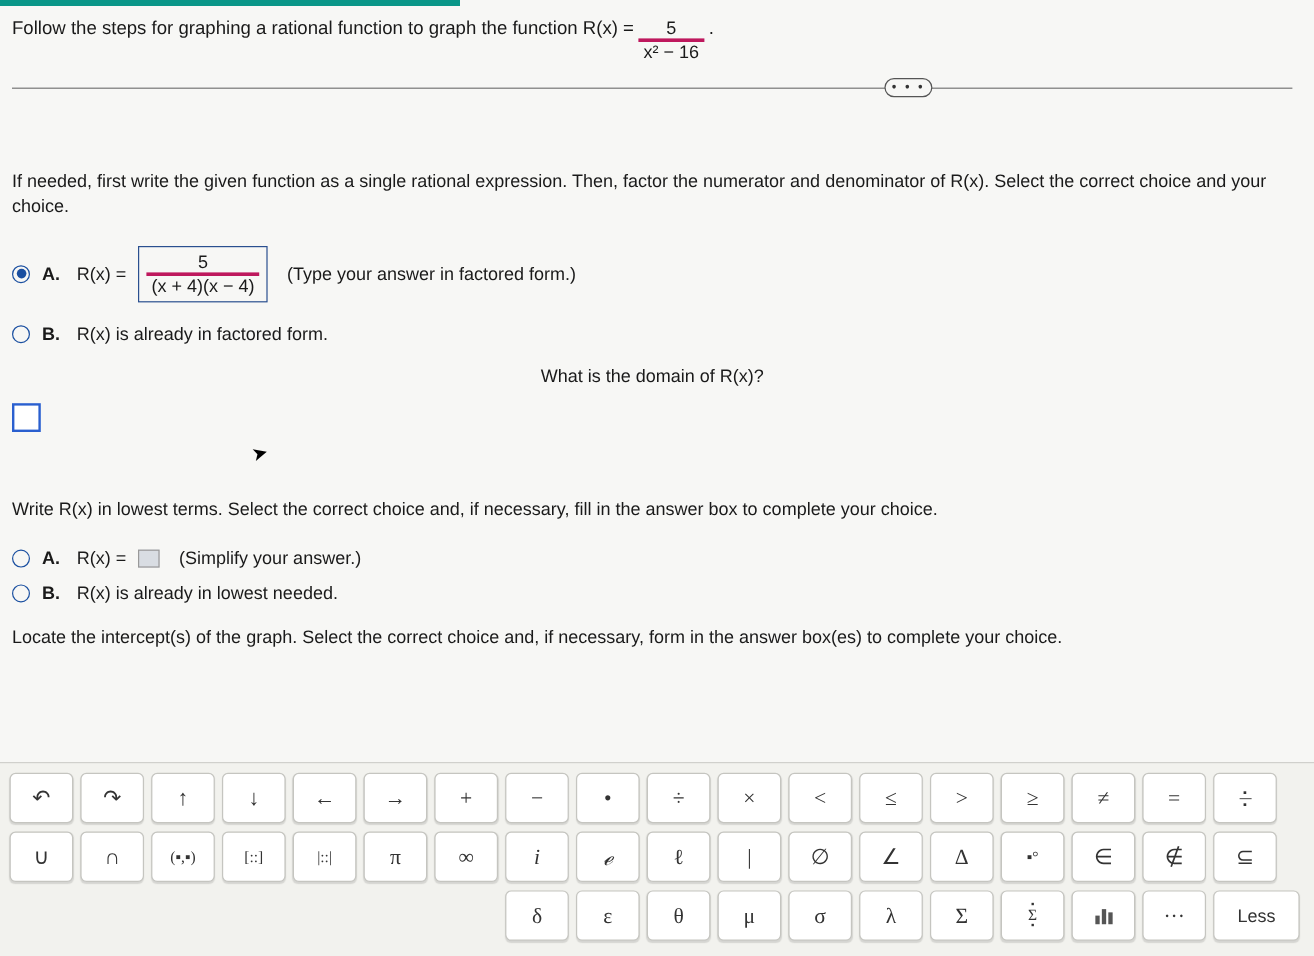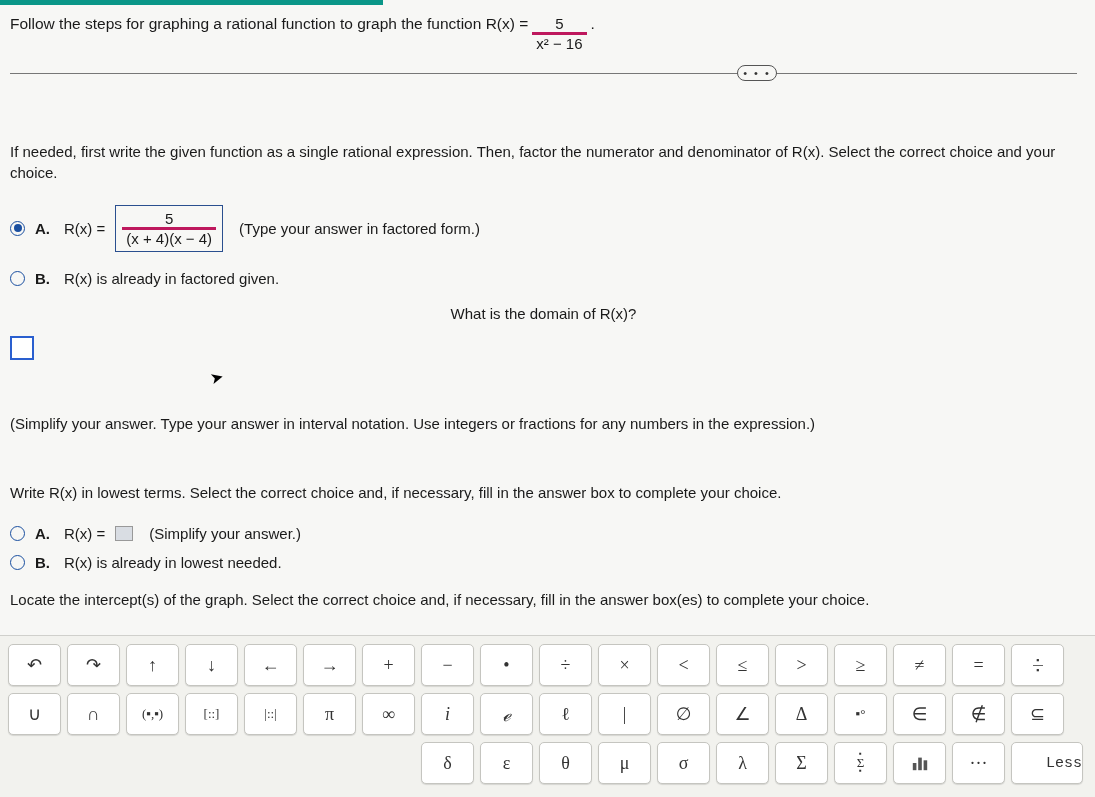--- a/index.html
+++ b/index.html
@@ -111,7 +111,7 @@
     <div class="option-row">
       <span class="radio"></span>
       <span class="opt-letter">B.</span>
-      <span>R(x) is already in factored given.</span>
+      <span>R(x) is already in factored form.</span>
     </div>
   </div>
 

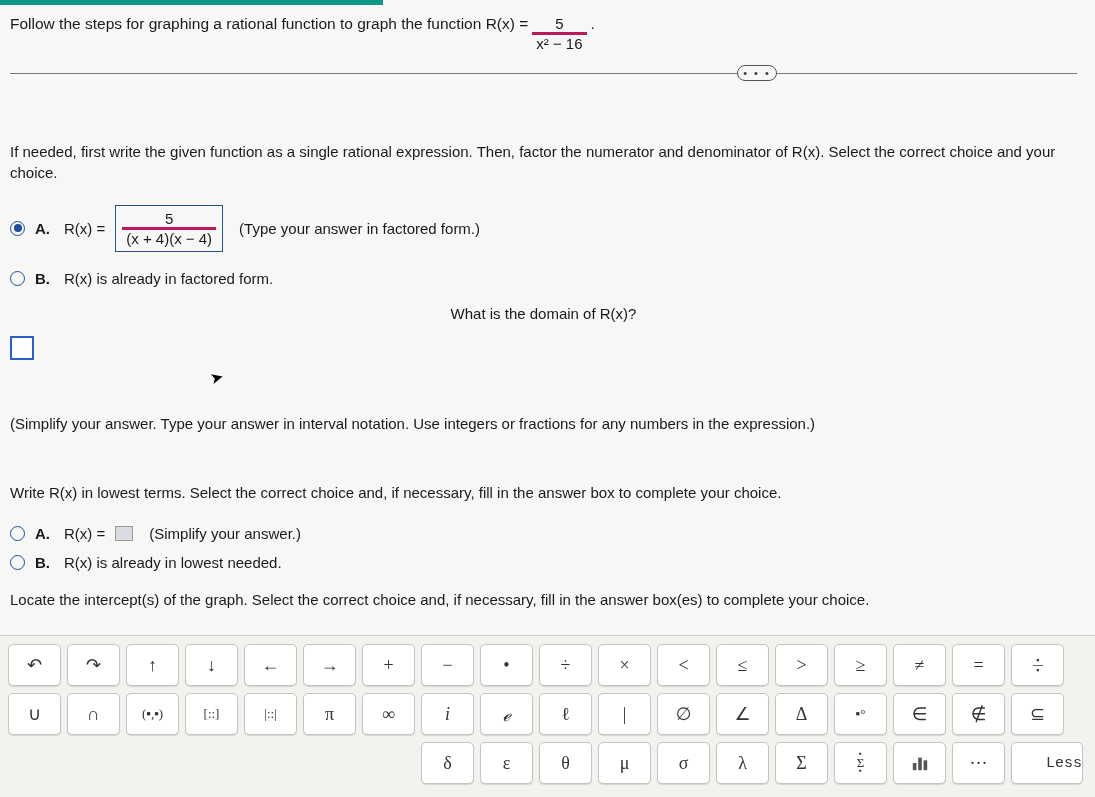--- a/index.html
+++ b/index.html
@@ -120,7 +120,6 @@
   <div style="margin-bottom:2px;">
     <span class="domain-box"></span>
   </div>
-  <div class="para" style="margin-bottom:14px;">(Simplify your answer. Type your answer in interval notation. Use integers or fractions for any numbers in the expression.)</div>
 
   <div class="para">Write R(x) in lowest terms. Select the correct choice and, if necessary, fill in the answer box to complete your choice.</div>
 

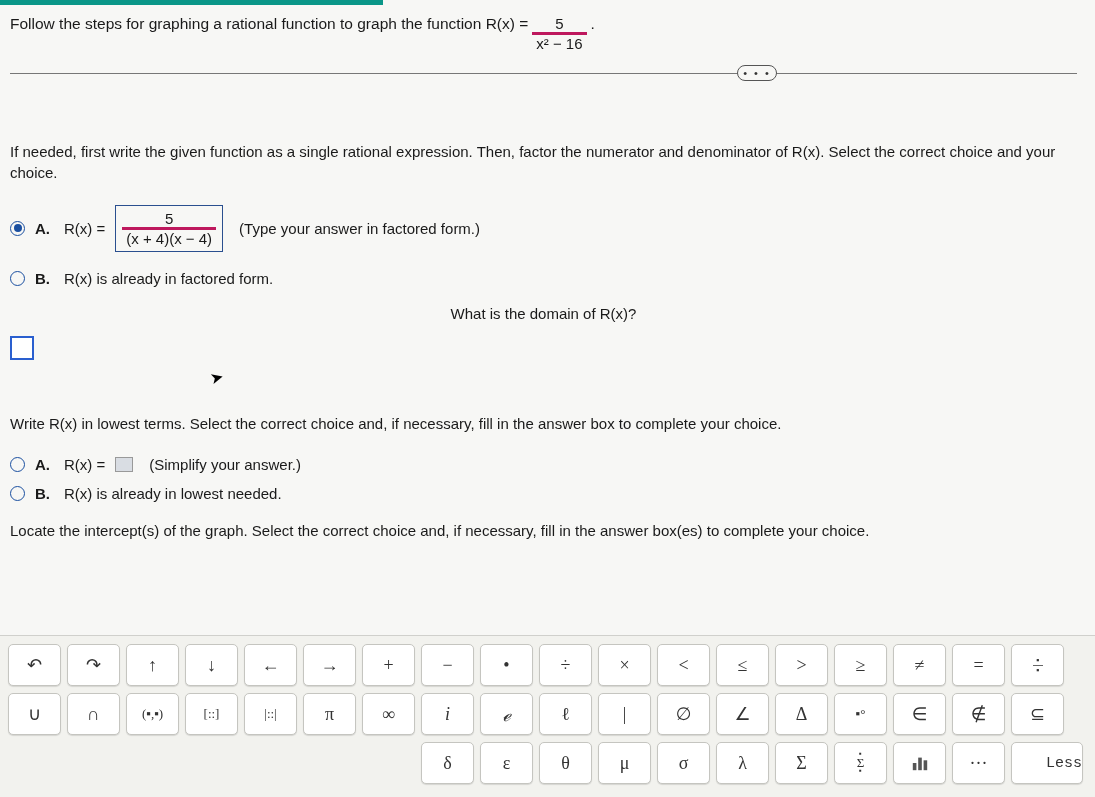--- a/index.html
+++ b/index.html
@@ -138,7 +138,7 @@
     </div>
   </div>
 
-  <div class="para" style="margin-top:6px;">Locate the intercept(s) of the graph. Select the correct choice and, if necessary, fill in the answer box(es) to complete your choice.</div>
+  <div class="para" style="margin-top:6px;">Locate the intercept(s) of the graph. Select the correct choice and, if necessary, form in the answer box(es) to complete your choice.</div>
 
 </div>
 

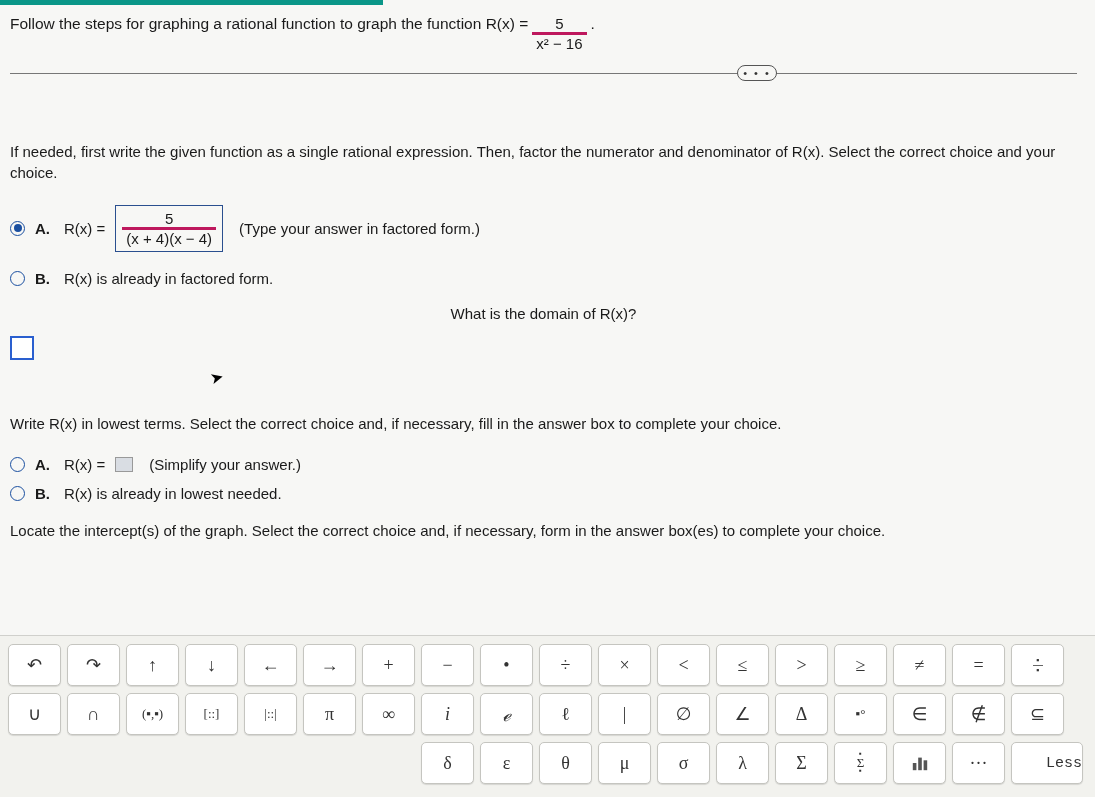--- a/index.html
+++ b/index.html
@@ -297,7 +297,7 @@
     <div class="key">
         <span>···</span>
       </div>
-    <div class="key wide" style="font-family:Liberation Mono, monospace;font-size:15px;justify-content:flex-end;">
+    <div class="key wide" style="font-family:Liberation Sans, sans-serif;font-size:15px;">
         <span>Less</span>
       </div>
   </div>

